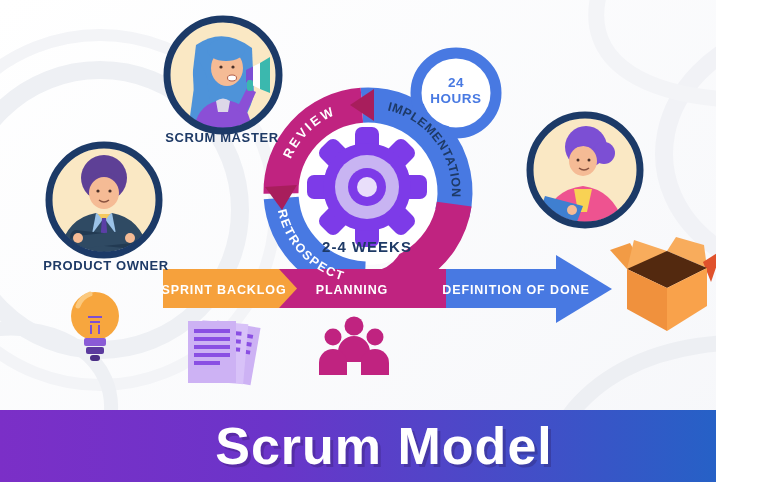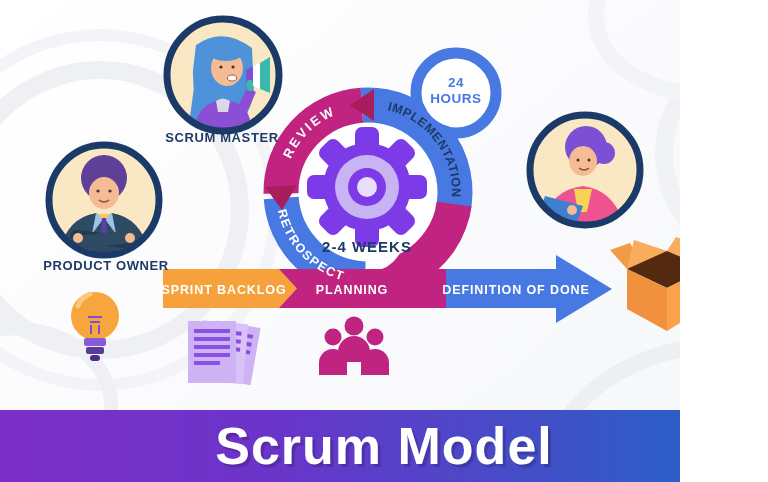--- a/index.html
+++ b/index.html
@@ -7,6 +7,7 @@
     position:relative;width:680px;height:482px;overflow:hidden;
     background:linear-gradient(140deg,#ffffff 0%,#f6f7fa 100%);
     font-family:"Liberation Sans",sans-serif;
+    padding-left:36px;
   }
   .stage svg{position:absolute;left:0;top:0;}
   .lbl{

